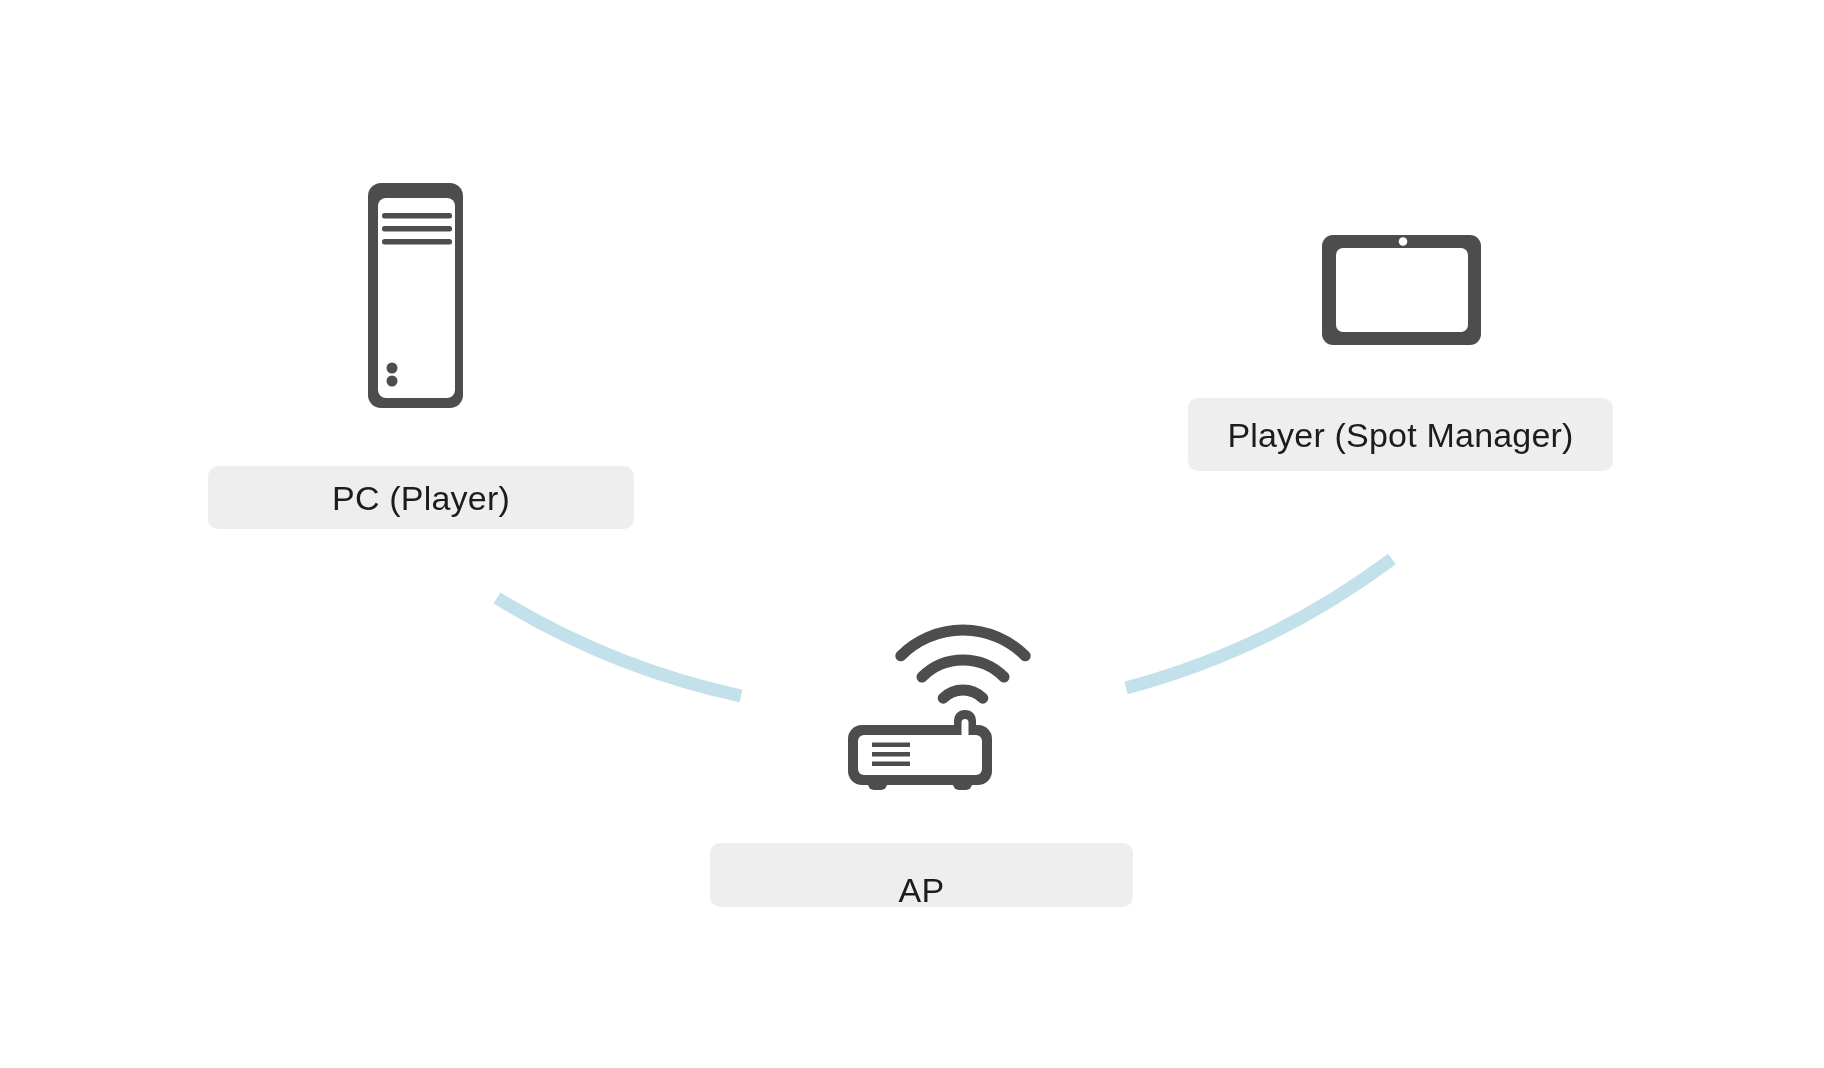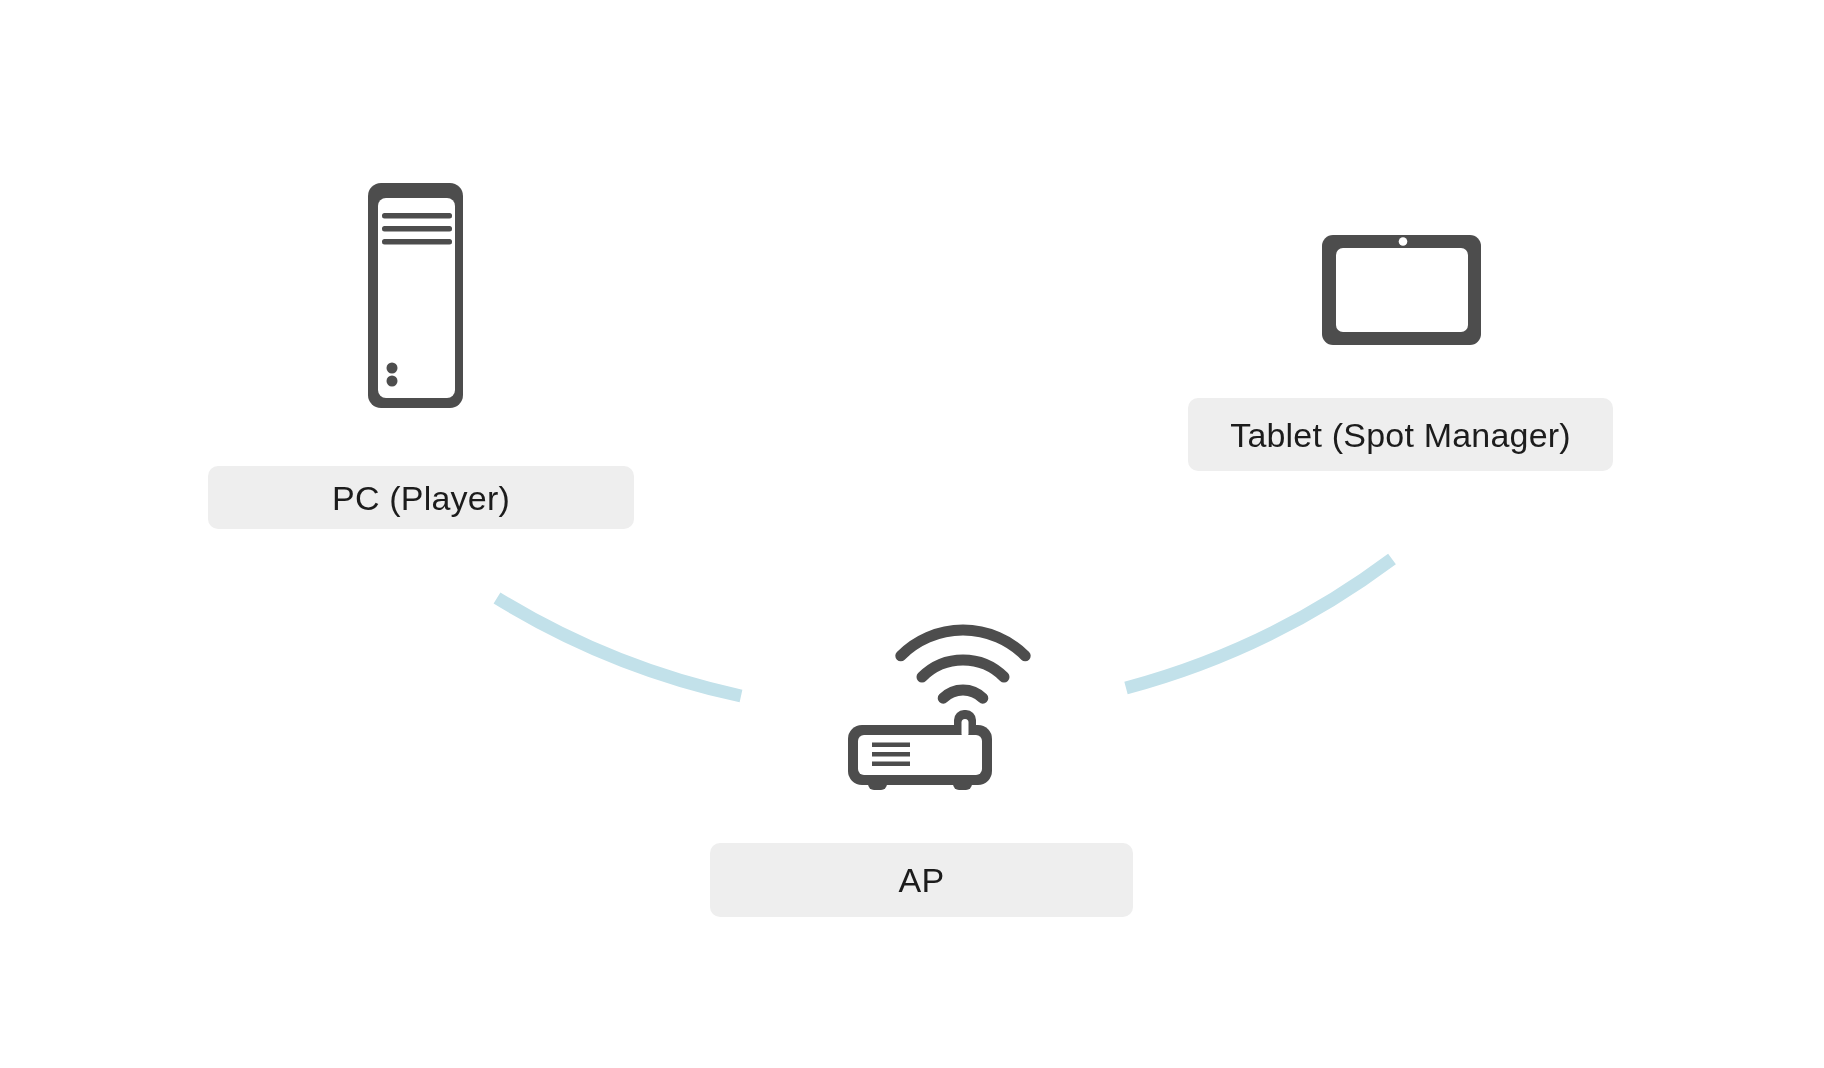--- a/index.html
+++ b/index.html
@@ -91,7 +91,7 @@
   </div>
 
   <div class="label-box" id="label-tablet">
-    <span>Tablet (Spot Manager)</span>
+    <span>Player (Spot Manager)</span>
   </div>
 
   <div class="label-box" id="label-ap">

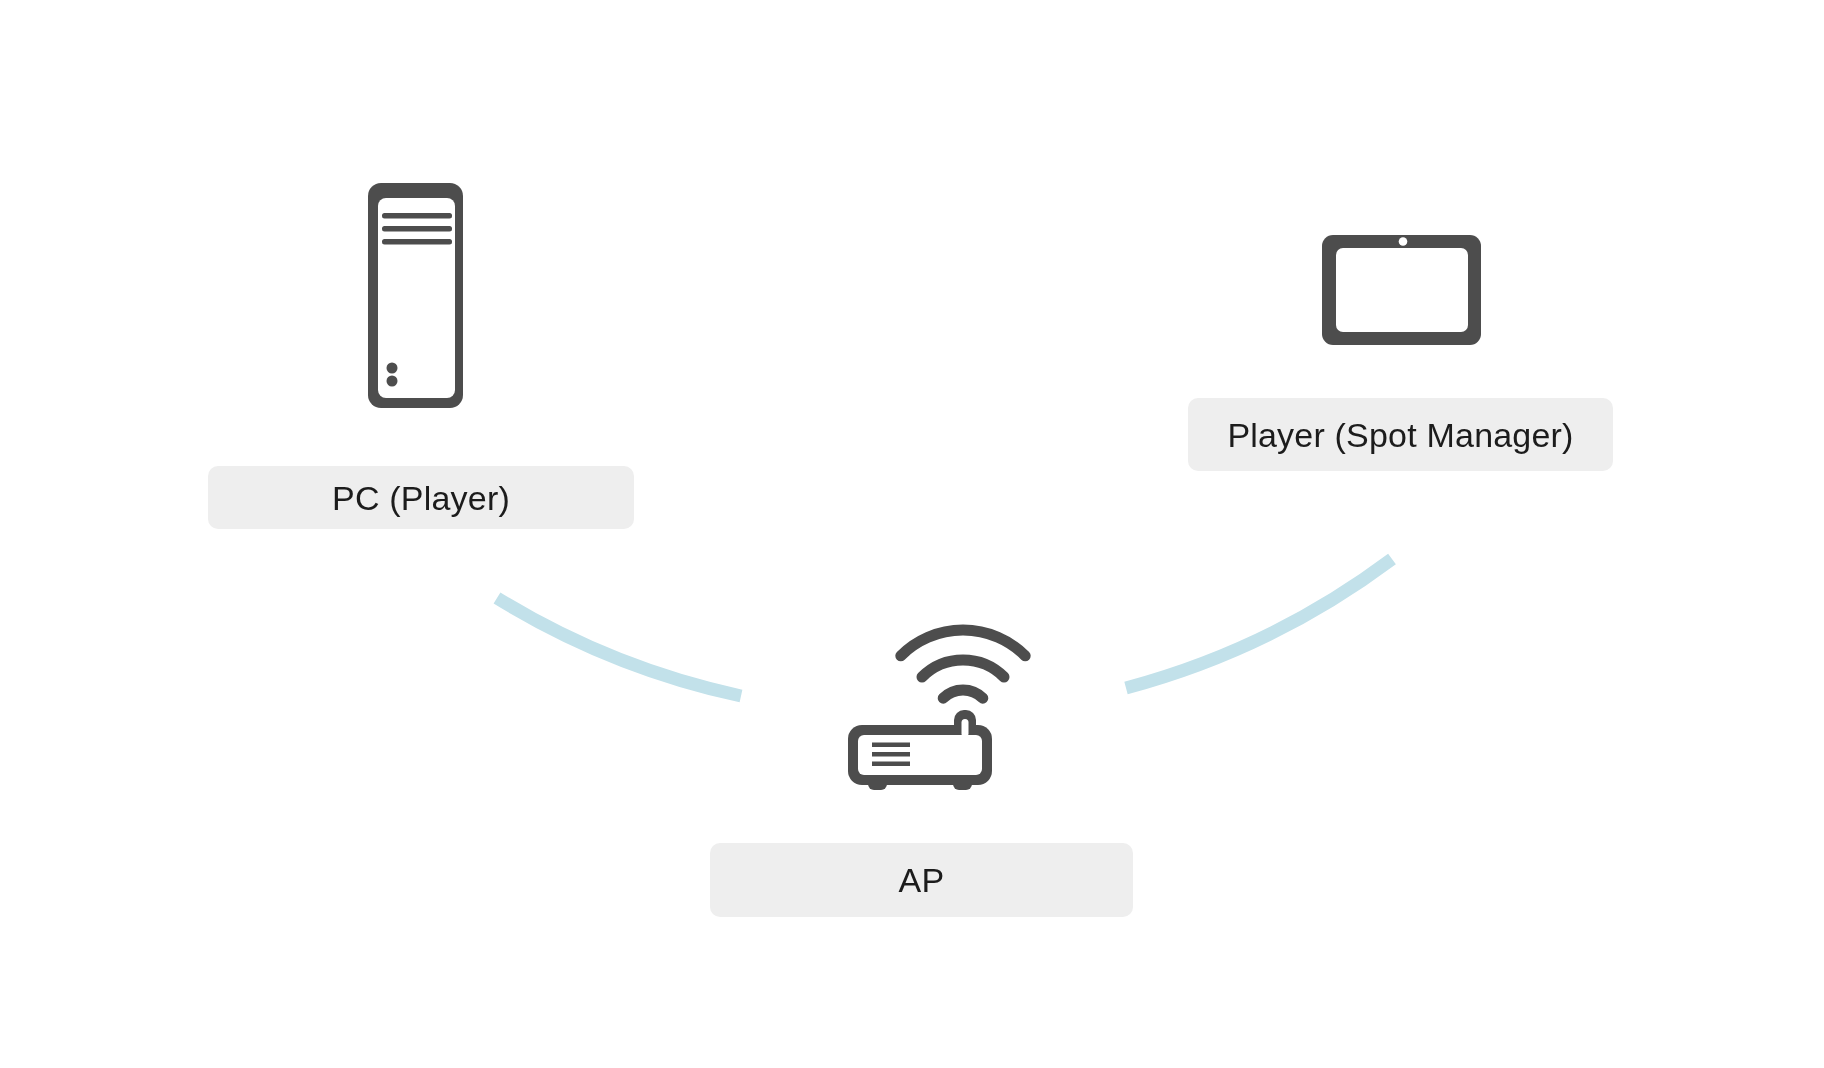--- a/index.html
+++ b/index.html
@@ -36,7 +36,7 @@
   }
   #label-pc     { left: 208px;  top: 466px; width: 426px; height: 63px; }
   #label-tablet { left: 1188px; top: 398px; width: 425px; height: 73px; }
-  #label-ap     { left: 710px;  top: 843px; width: 423px; height: 74px; }
+  #label-ap     { left: 710px;  top: 843px; width: 423px; height: 64px; align-items: flex-end; }
 </style>
 </head>
 <body>

